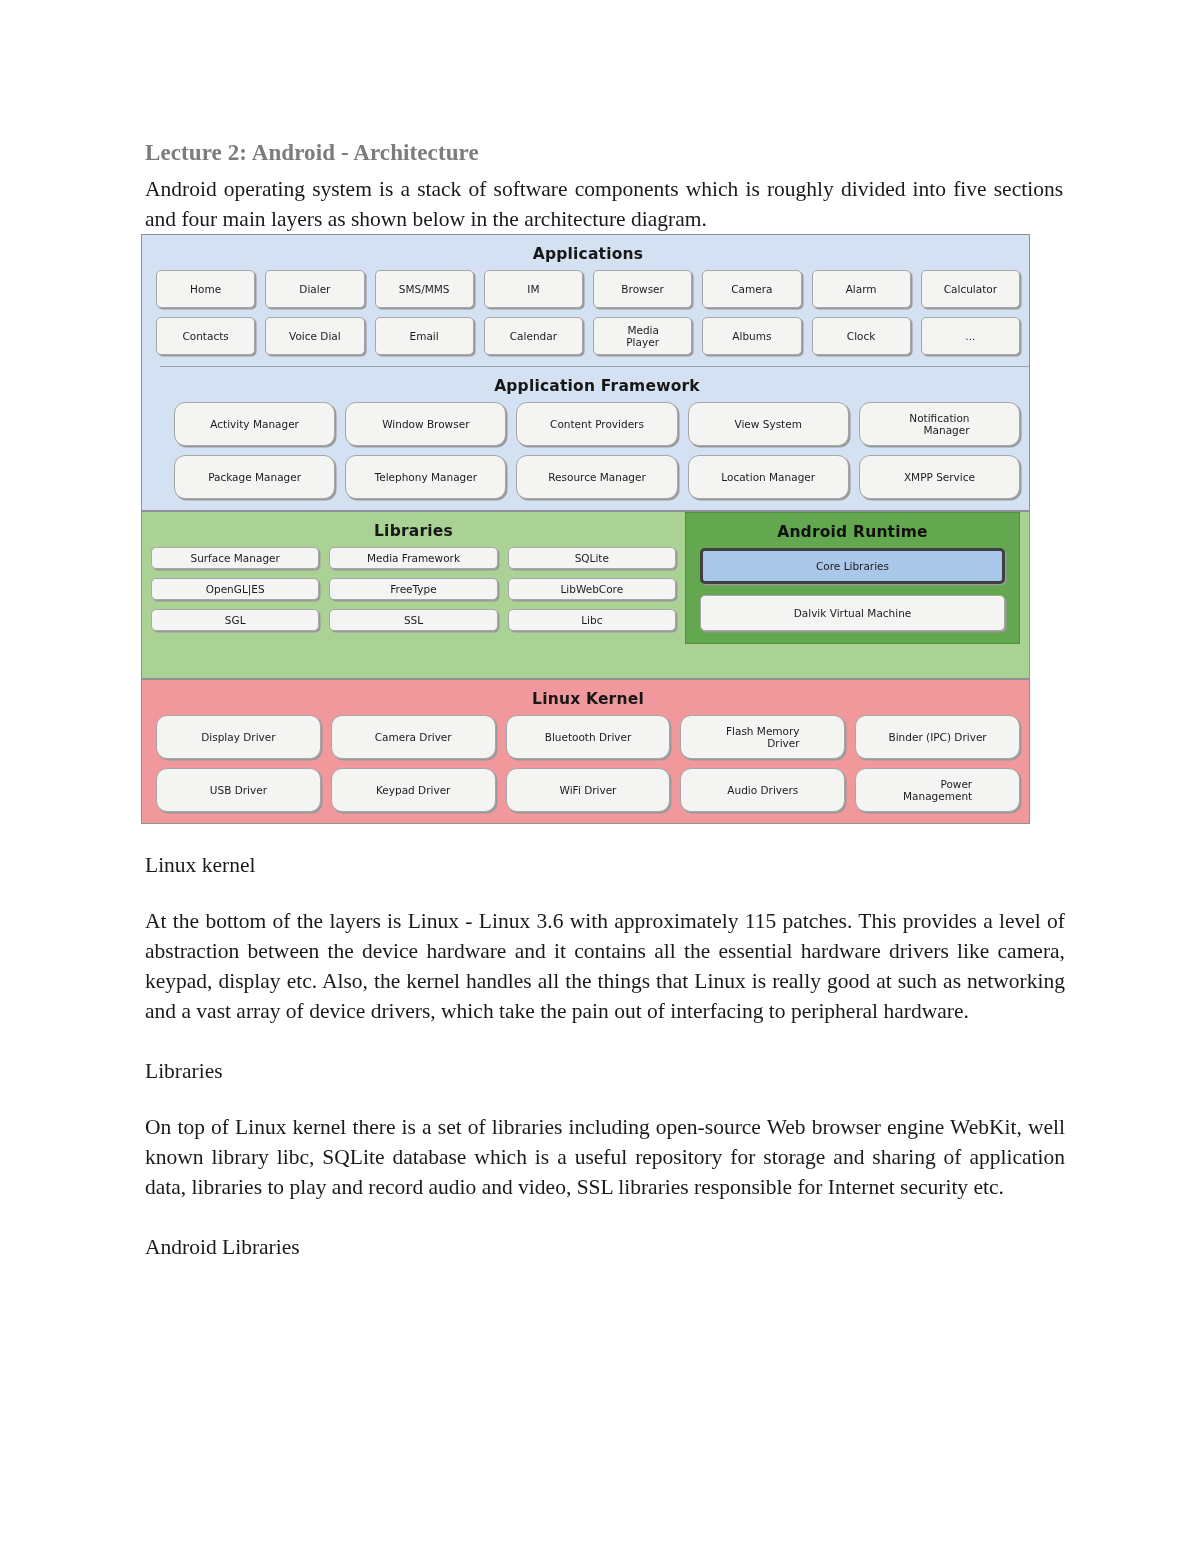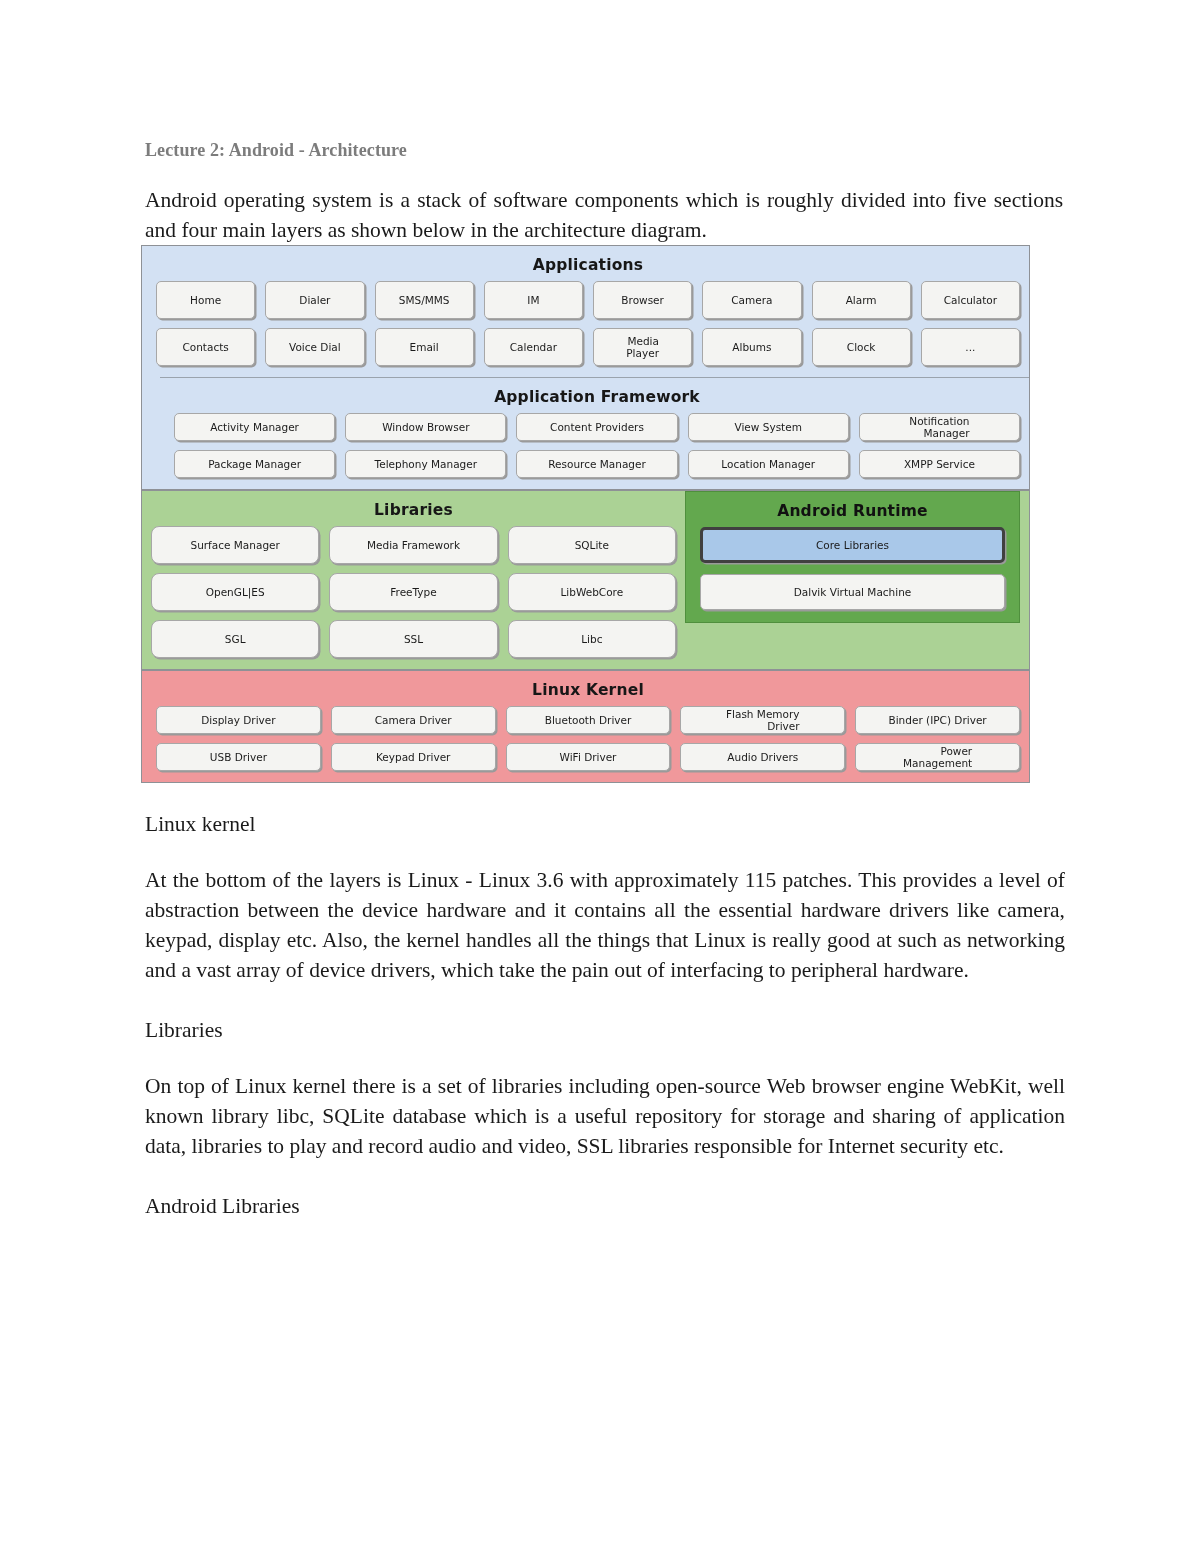--- a/index.html
+++ b/index.html
@@ -25,10 +25,10 @@
   }
   h1.doc-title {
     font-family: "Liberation Serif", "DejaVu Serif", serif;
-    font-size: 18px;
+    font-size: 23px;
     font-weight: bold;
     color: #7c7c7c;
-    margin: 0 0 24px 4px;
+    margin: 0 0 8px 4px;
     letter-spacing: 0.1px;
   }
   p.para {

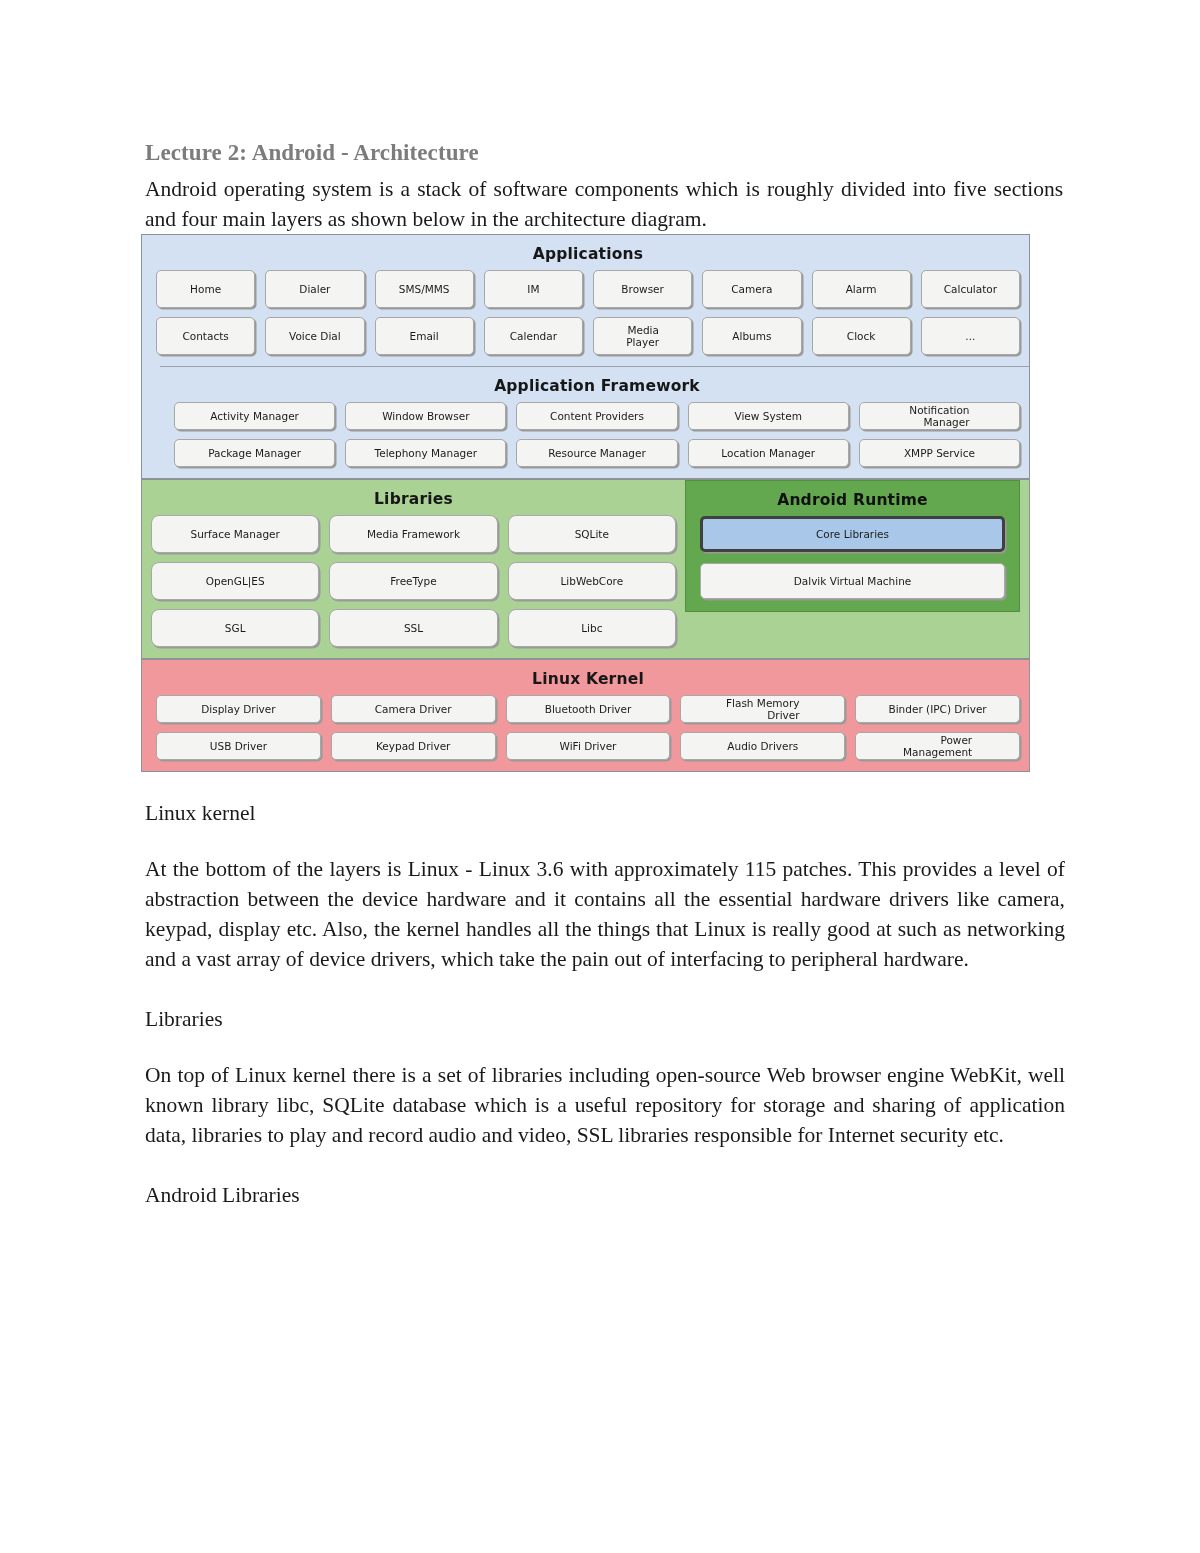--- a/index.html
+++ b/index.html
@@ -100,7 +100,7 @@
     box-sizing: border-box;
     white-space: pre-line;
   }
-  .cell.tall { height: 28px; }
+  .cell.tall { height: 44px; border-radius: 11px; }
 
   
   .libs {

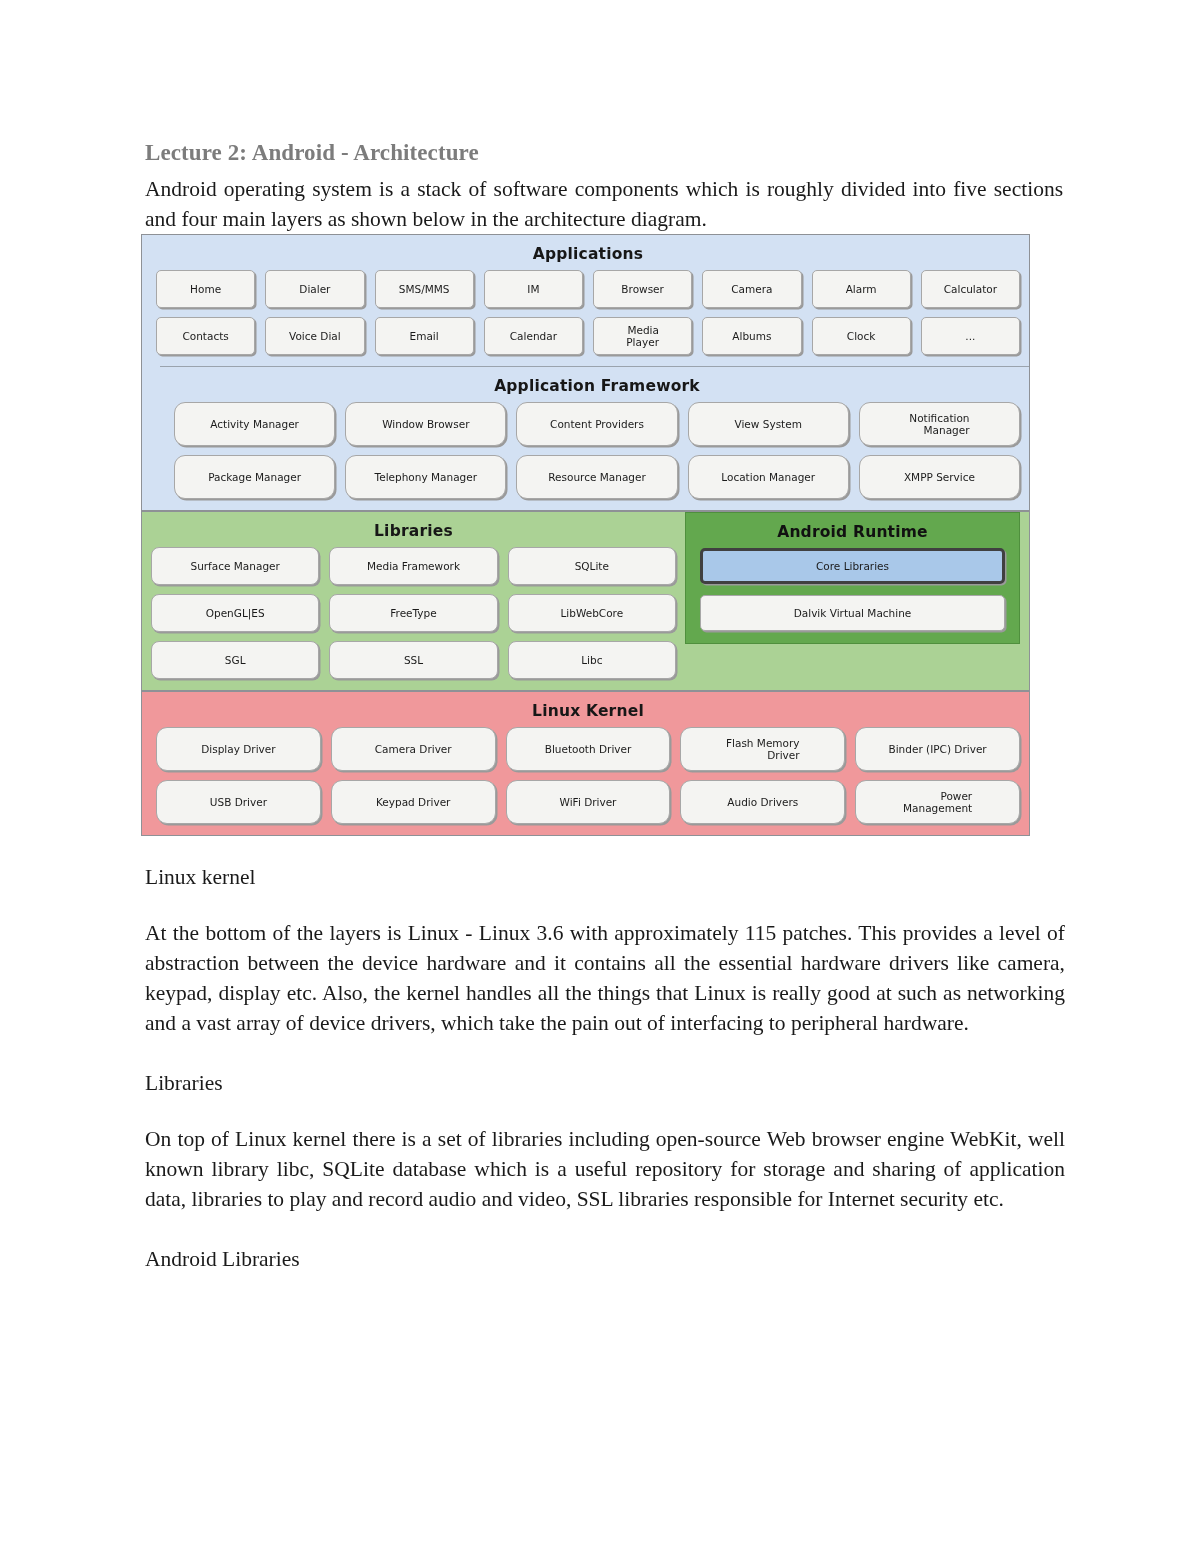--- a/index.html
+++ b/index.html
@@ -134,7 +134,7 @@
   .runtime .cell:last-child { margin-bottom: 0; }
   .runtime-spacer { height: 34px; background: #abd295; }
 
-  .libs .row .cell { height: 38px; border-radius: 8px; }
+  .libs .row .cell { height: 22px; }
 
   .section-label {
     font-size: 21.5px;

